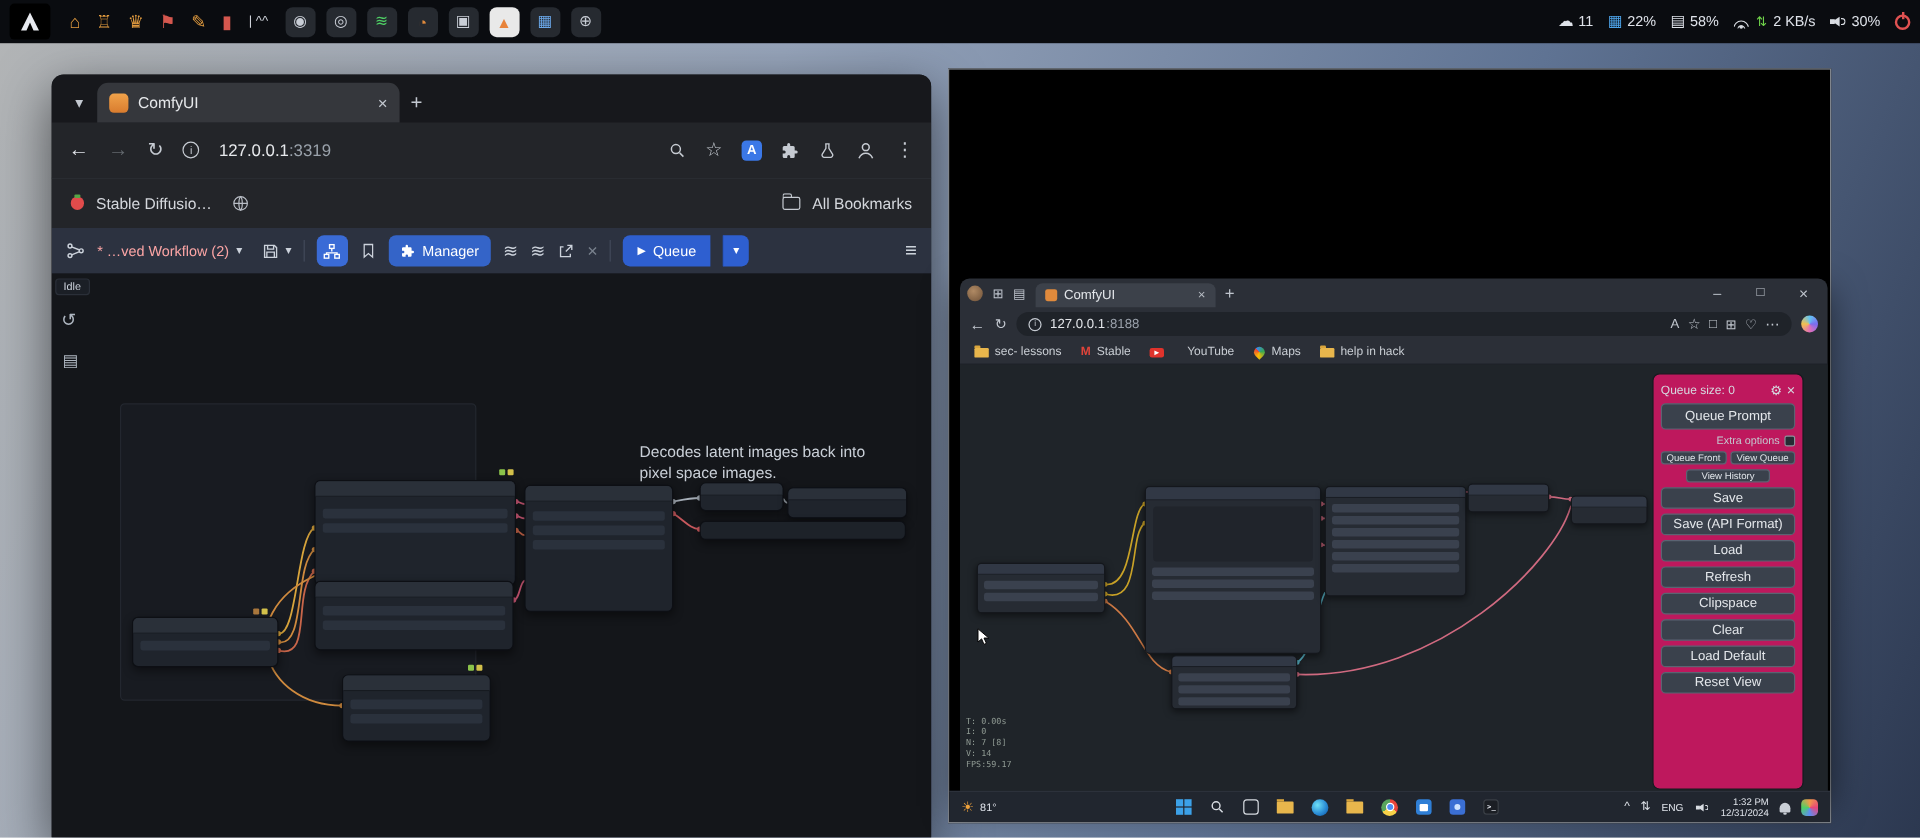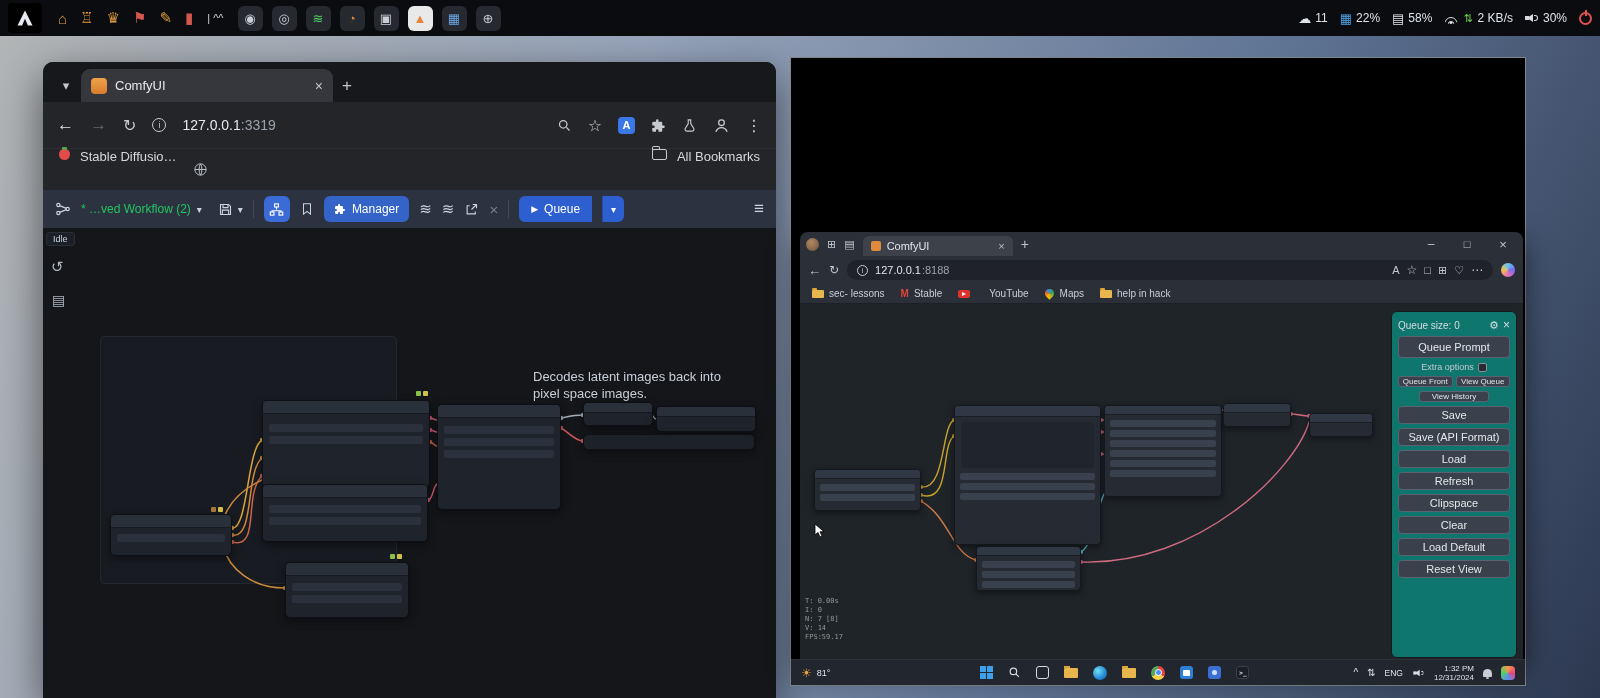--- a/index.html
+++ b/index.html
@@ -18,7 +18,7 @@
 .tabstrip{height:40px;background:#17181c;display:flex;align-items:flex-end;padding:0 8px}
 .tab{width:252px;height:33px;border-radius:9px 9px 0 0;background:#35373c;display:flex;align-items:center;gap:8px;padding:0 10px}
 .toolbar{height:46px;background:#232529;display:flex;align-items:center;gap:16px;padding:0 14px;color:#c6cbd2}
-.bkbar{height:42px;background:#232529;border-top:1px solid #2c2f34;display:flex;gap:10px;padding:0 16px;color:#d4d7dc}
+.bkbar{height:42px;background:#232529;border-top:1px solid #2c2f34;display:flex;align-items:center;gap:10px;padding:0 16px;color:#d4d7dc}
 .cbar{height:38px;background:#2c3240;display:flex;align-items:center;gap:10px;padding:0 12px;color:#ccd2db;font-size:12px}
 .canvasL{position:relative;height:470px;background:#14161a;overflow:hidden}
 .circ-i{width:14px;height:14px;border:1.4px solid #c6cbd2;border-radius:50%;font-size:9px;color:#c6cbd2;display:inline-flex;align-items:center;justify-content:center}

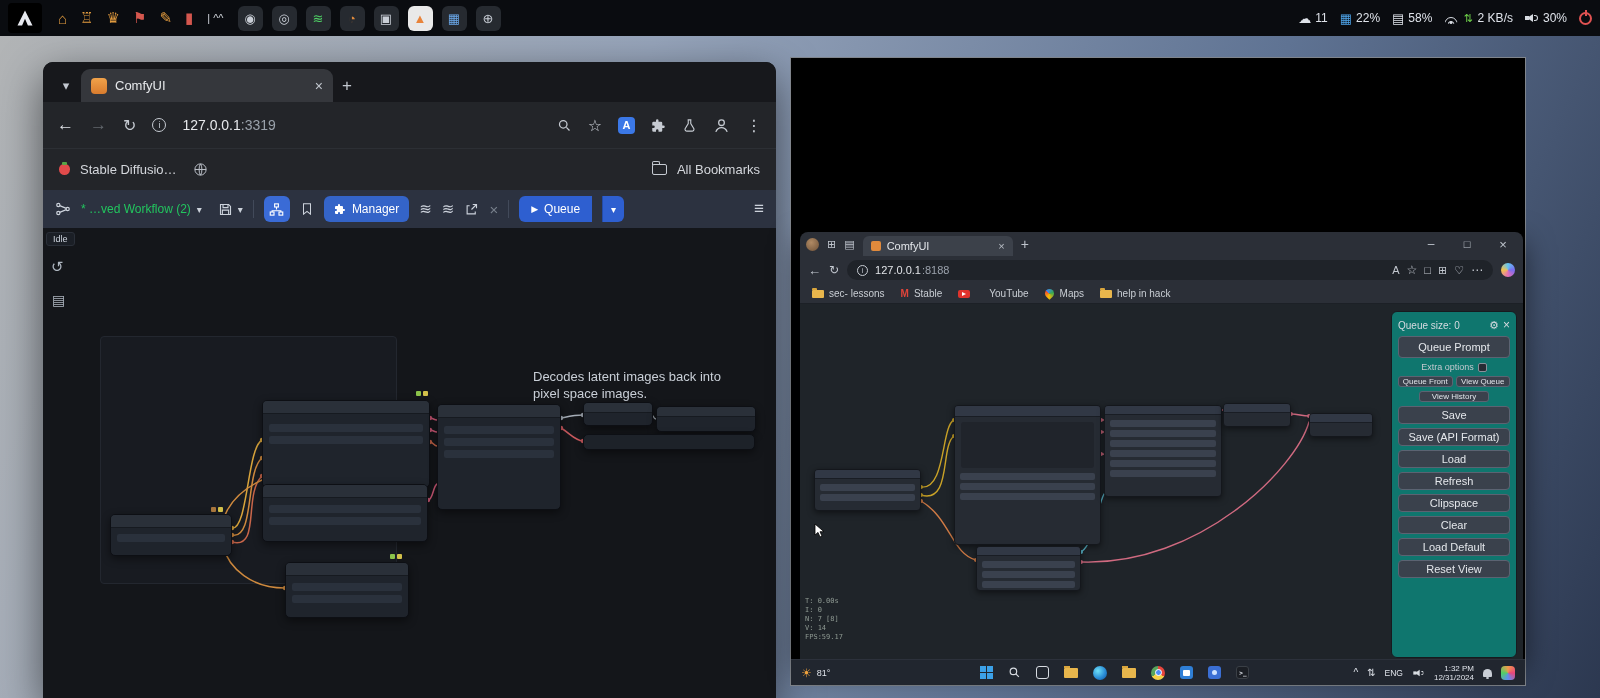--- a/index.html
+++ b/index.html
@@ -227,7 +227,7 @@
         </svg>
     </span>
     <span class="flex" style="gap:6px">
-      <span style="color:#22c55e">* …ved Workflow (2)</span>
+      <span style="color:#fca5a5">* …ved Workflow (2)</span>
       <span class="g" style="font-size:10px">▾</span>
     </span>
     <span class="flex" style="gap:5px;margin-left:6px">

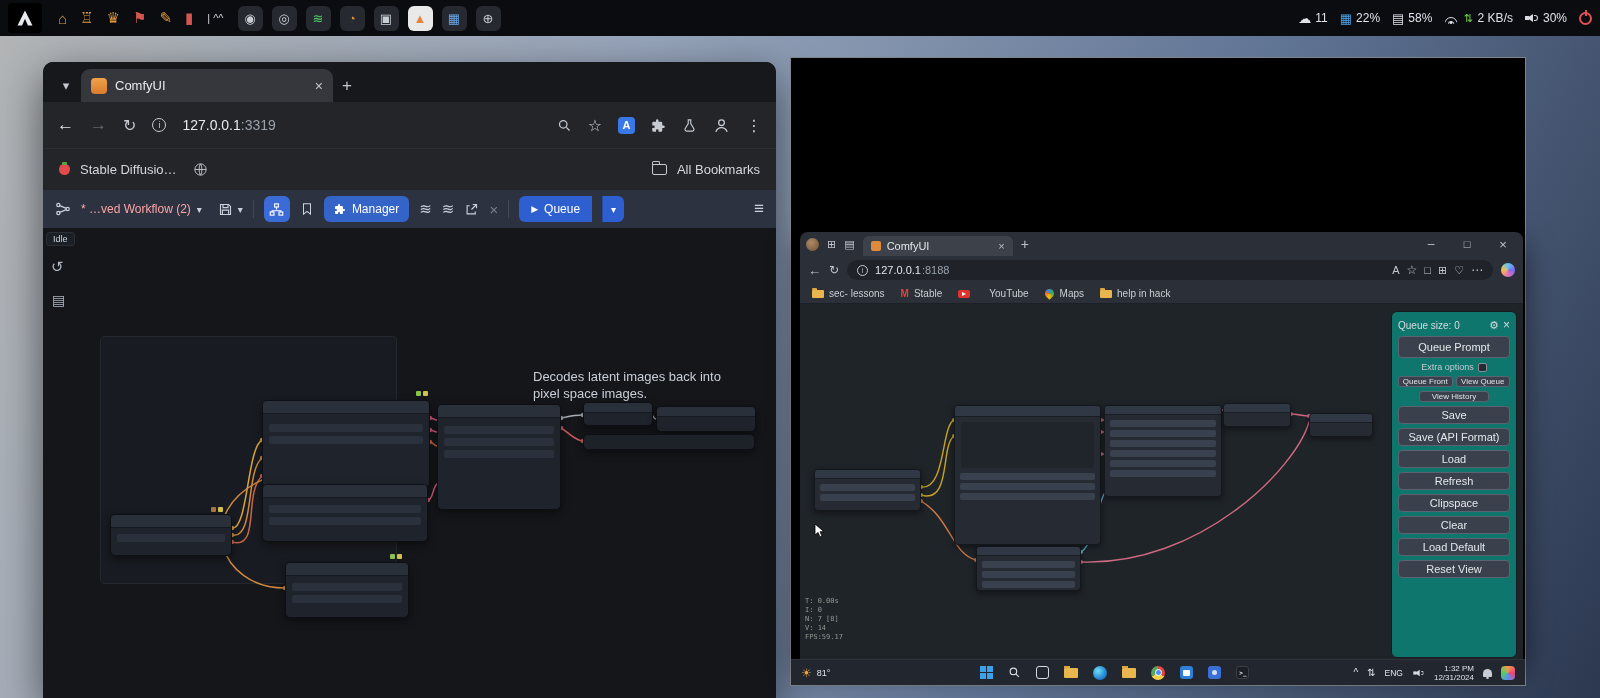--- a/index.html
+++ b/index.html
@@ -59,7 +59,7 @@
 .ndR .hd{height:11px;background:#313845;border-radius:3px 3px 0 0;border-bottom:1px solid #191d24}
 .ndR .st{height:7px;margin:3px 5px;background:#3a414e;border-radius:2px}
 
-.cmenu{position:absolute;right:6px;top:7px;bottom:3px;width:126px;background:#0f766e;border:1px solid #171a1f;border-radius:6px;padding:6px;display:flex;flex-direction:column;gap:4px;color:#d6dae0}
+.cmenu{position:absolute;right:20px;top:7px;bottom:3px;width:126px;background:#be185d;border:1px solid #171a1f;border-radius:6px;padding:6px;display:flex;flex-direction:column;gap:4px;color:#d6dae0}
 .cbtn{background:#3a414c;border:1px solid #5b6372;border-radius:4px;text-align:center;padding:2px 2px;font-size:11px;color:#e4e7eb}
 .sbtn{background:#3a414c;border:1px solid #5b6372;border-radius:3px;text-align:center;padding:0 3px;font-size:8px;color:#dfe3e8}
 .chk{width:9px;height:9px;border:1px solid #8a919b;border-radius:2px;background:#262b33}

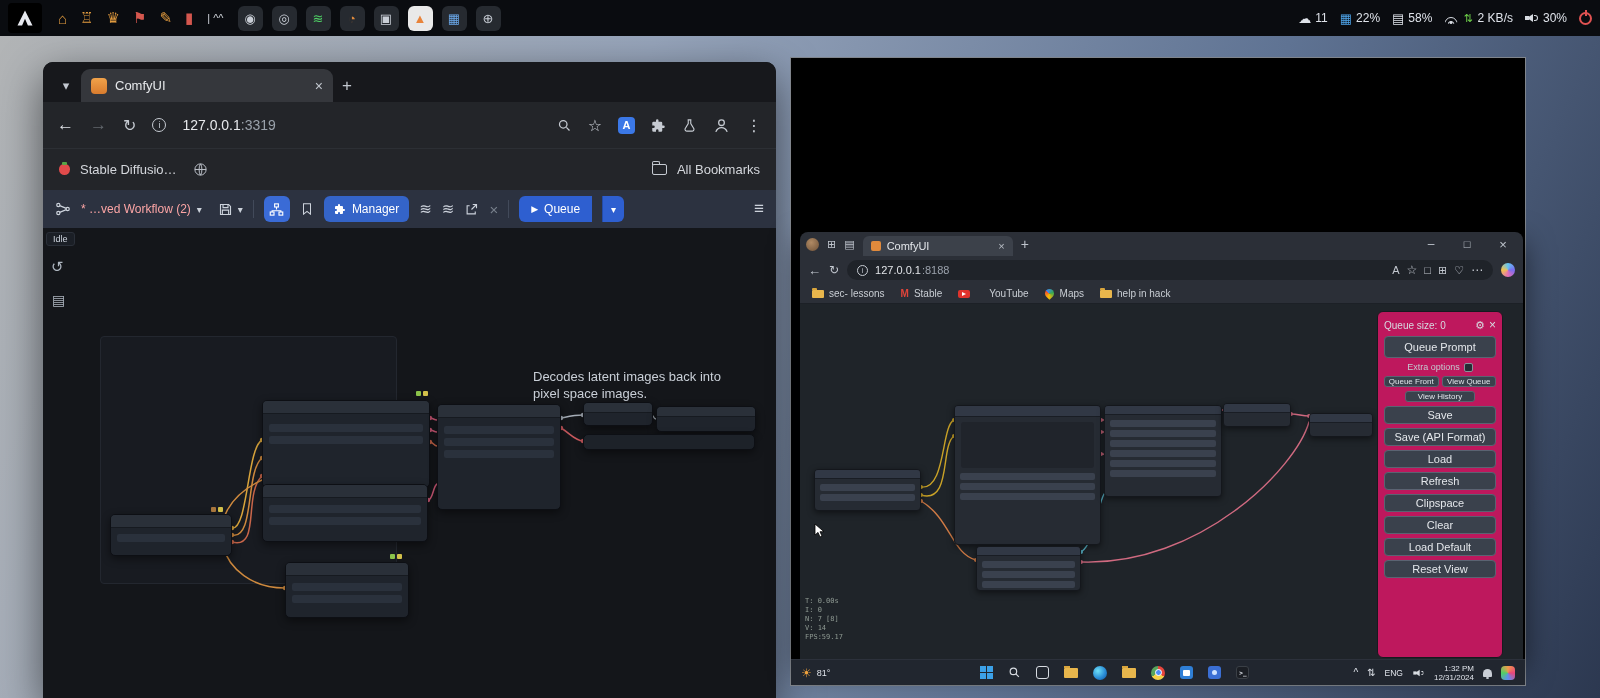--- a/index.html
+++ b/index.html
@@ -480,7 +480,7 @@
           <span class="g" style="font-size:12px">×</span>
         </div>
         <div class="cbtn" style="padding:4px 0">Queue Prompt</div>
-        <div class="flex" style="gap:4px;justify-content:center">
+        <div class="flex" style="gap:4px;justify-content:flex-end">
           <span style="font-size:9px;color:#c3c8cf">Extra options</span>
           <span class="chk"></span>
         </div>

